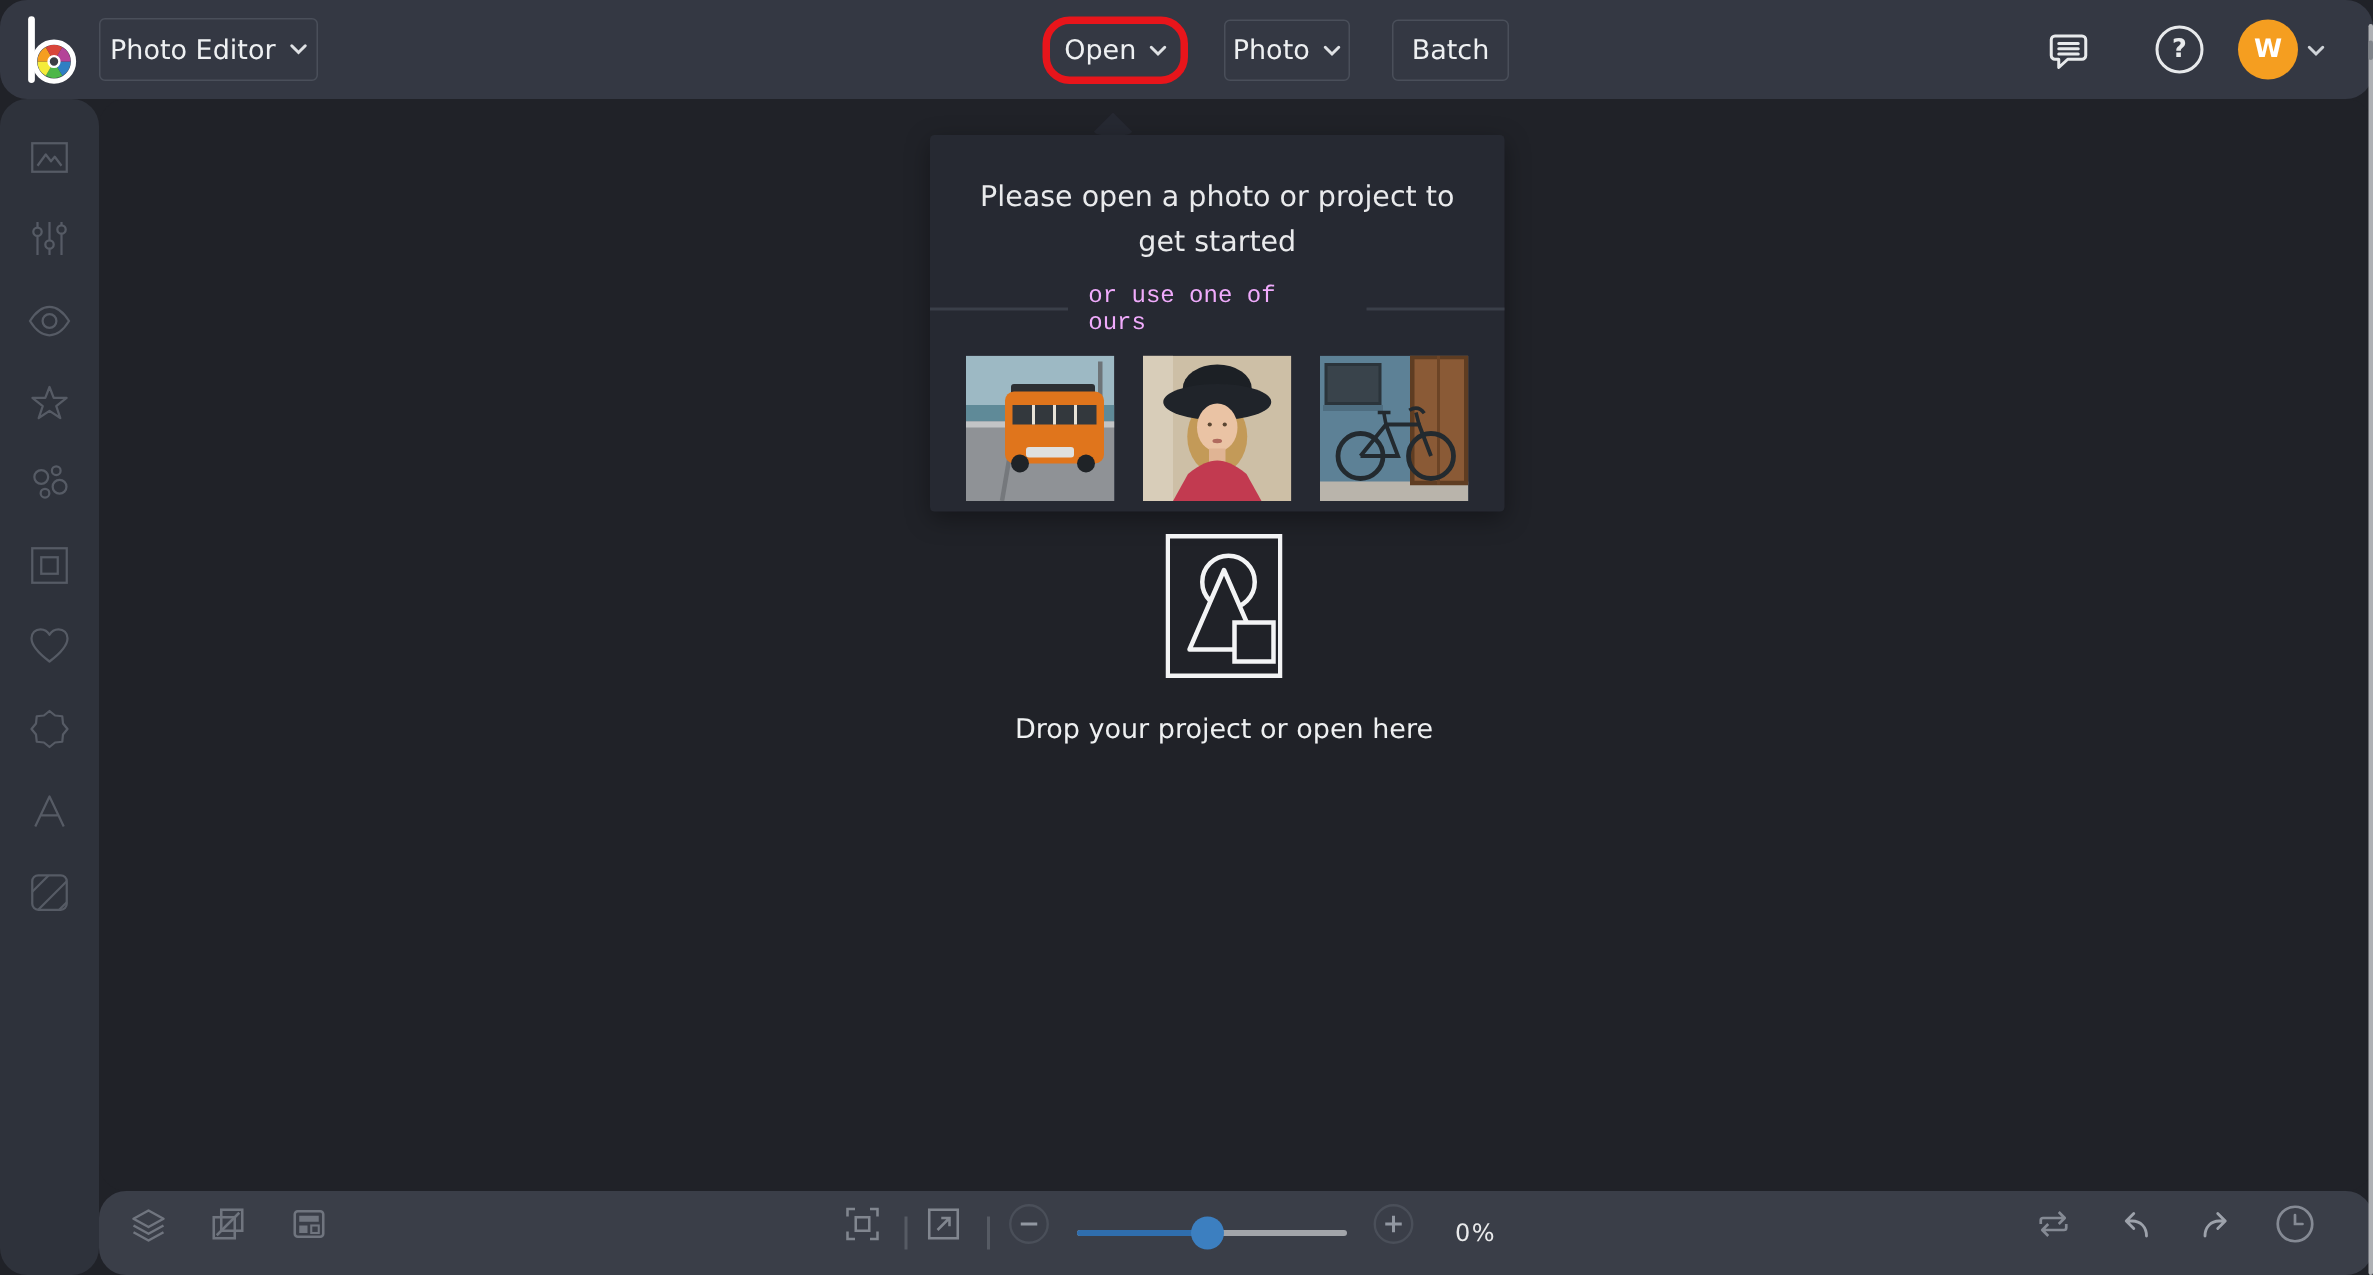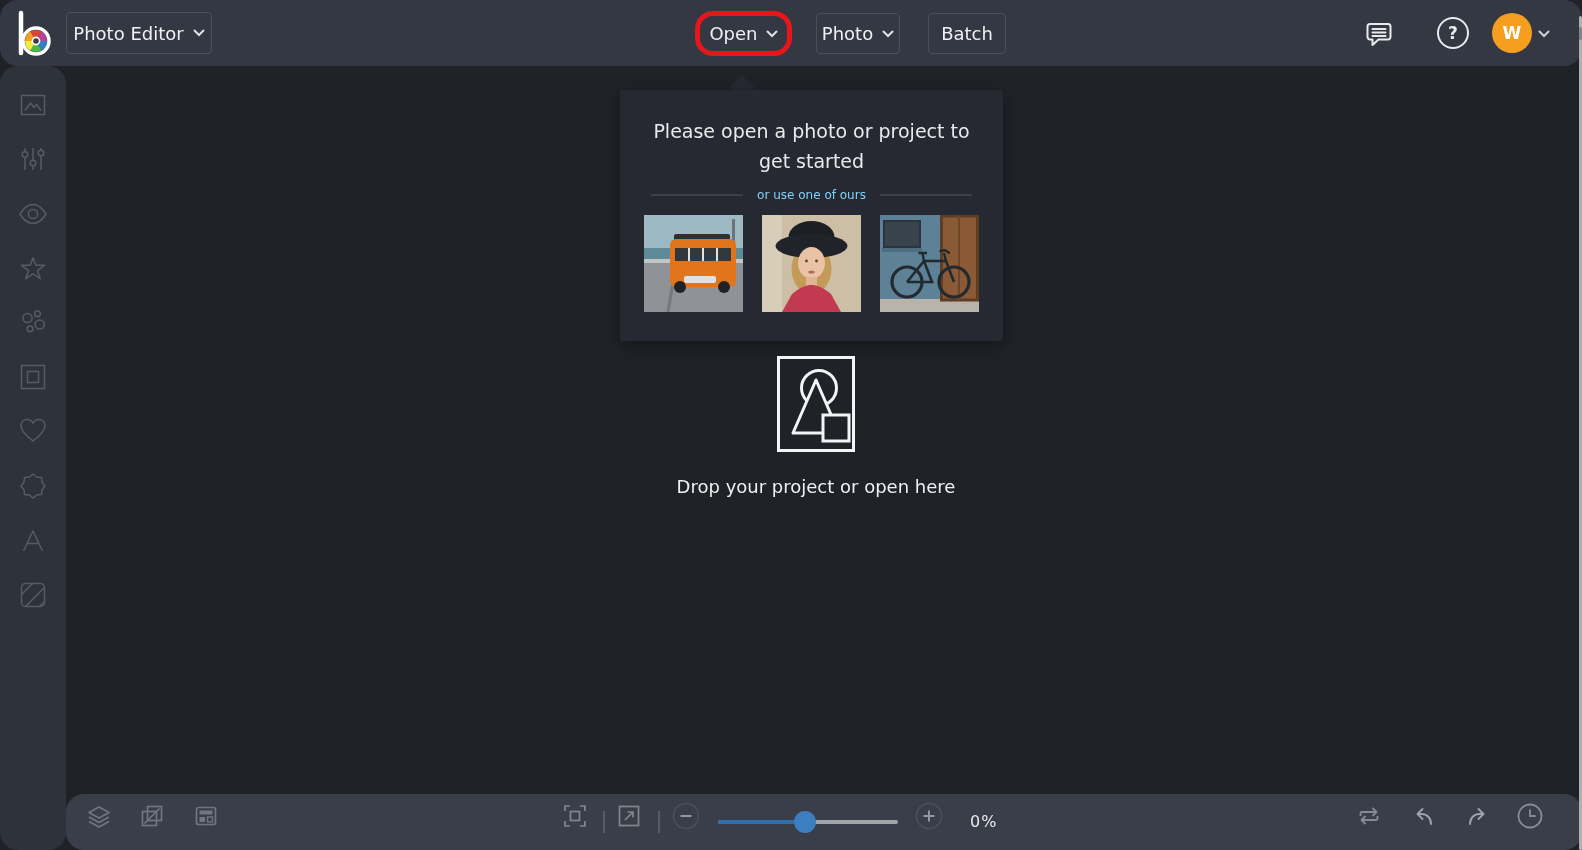--- a/index.html
+++ b/index.html
@@ -47,7 +47,7 @@
                    font-size:19px; line-height:30px; font-weight:500; }
   #popover-divider { margin-top:12px; display:flex; align-items:center; justify-content:center; gap:14px; }
   #popover-divider .line { width:92px; height:2px; background:#3a3f49; }
-  #popover-divider .txt { color:#7dd3fc; font-size:12px; }
+  #popover-divider .txt { color:#f0abfc; font-size:16px;font-family:Liberation Mono, monospace; }
   #samples { margin-top:13px; display:flex; justify-content:center; gap:19px; }
   .sample { width:99px; height:97px; cursor:pointer; overflow:hidden; }
   .sample svg { display:block; }

